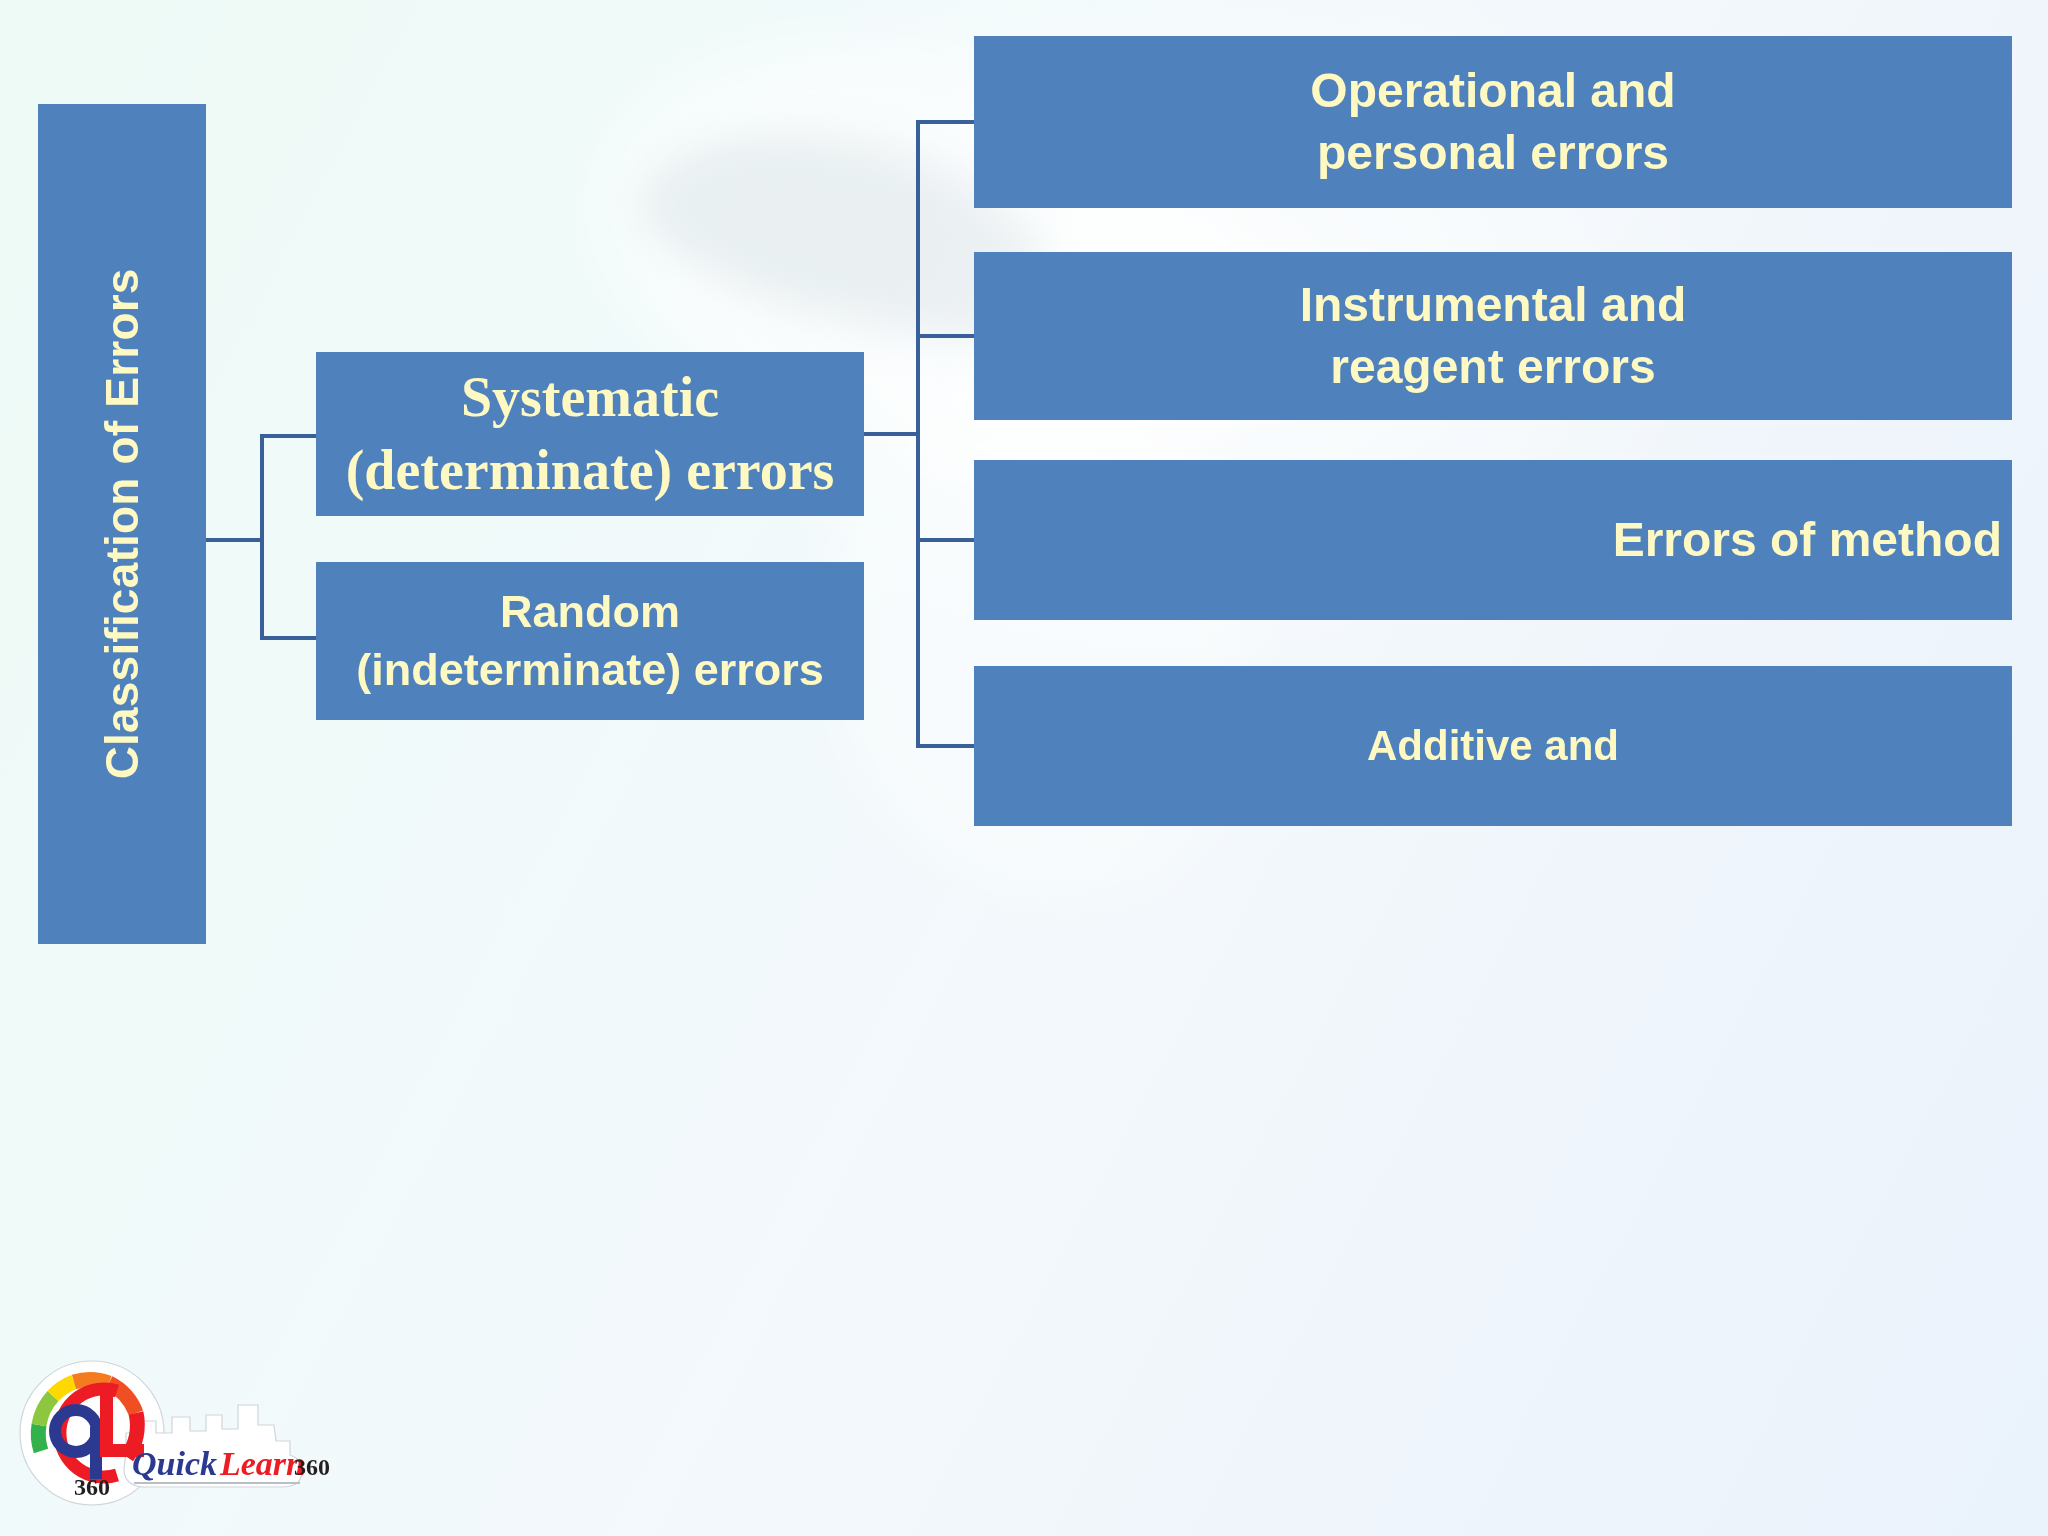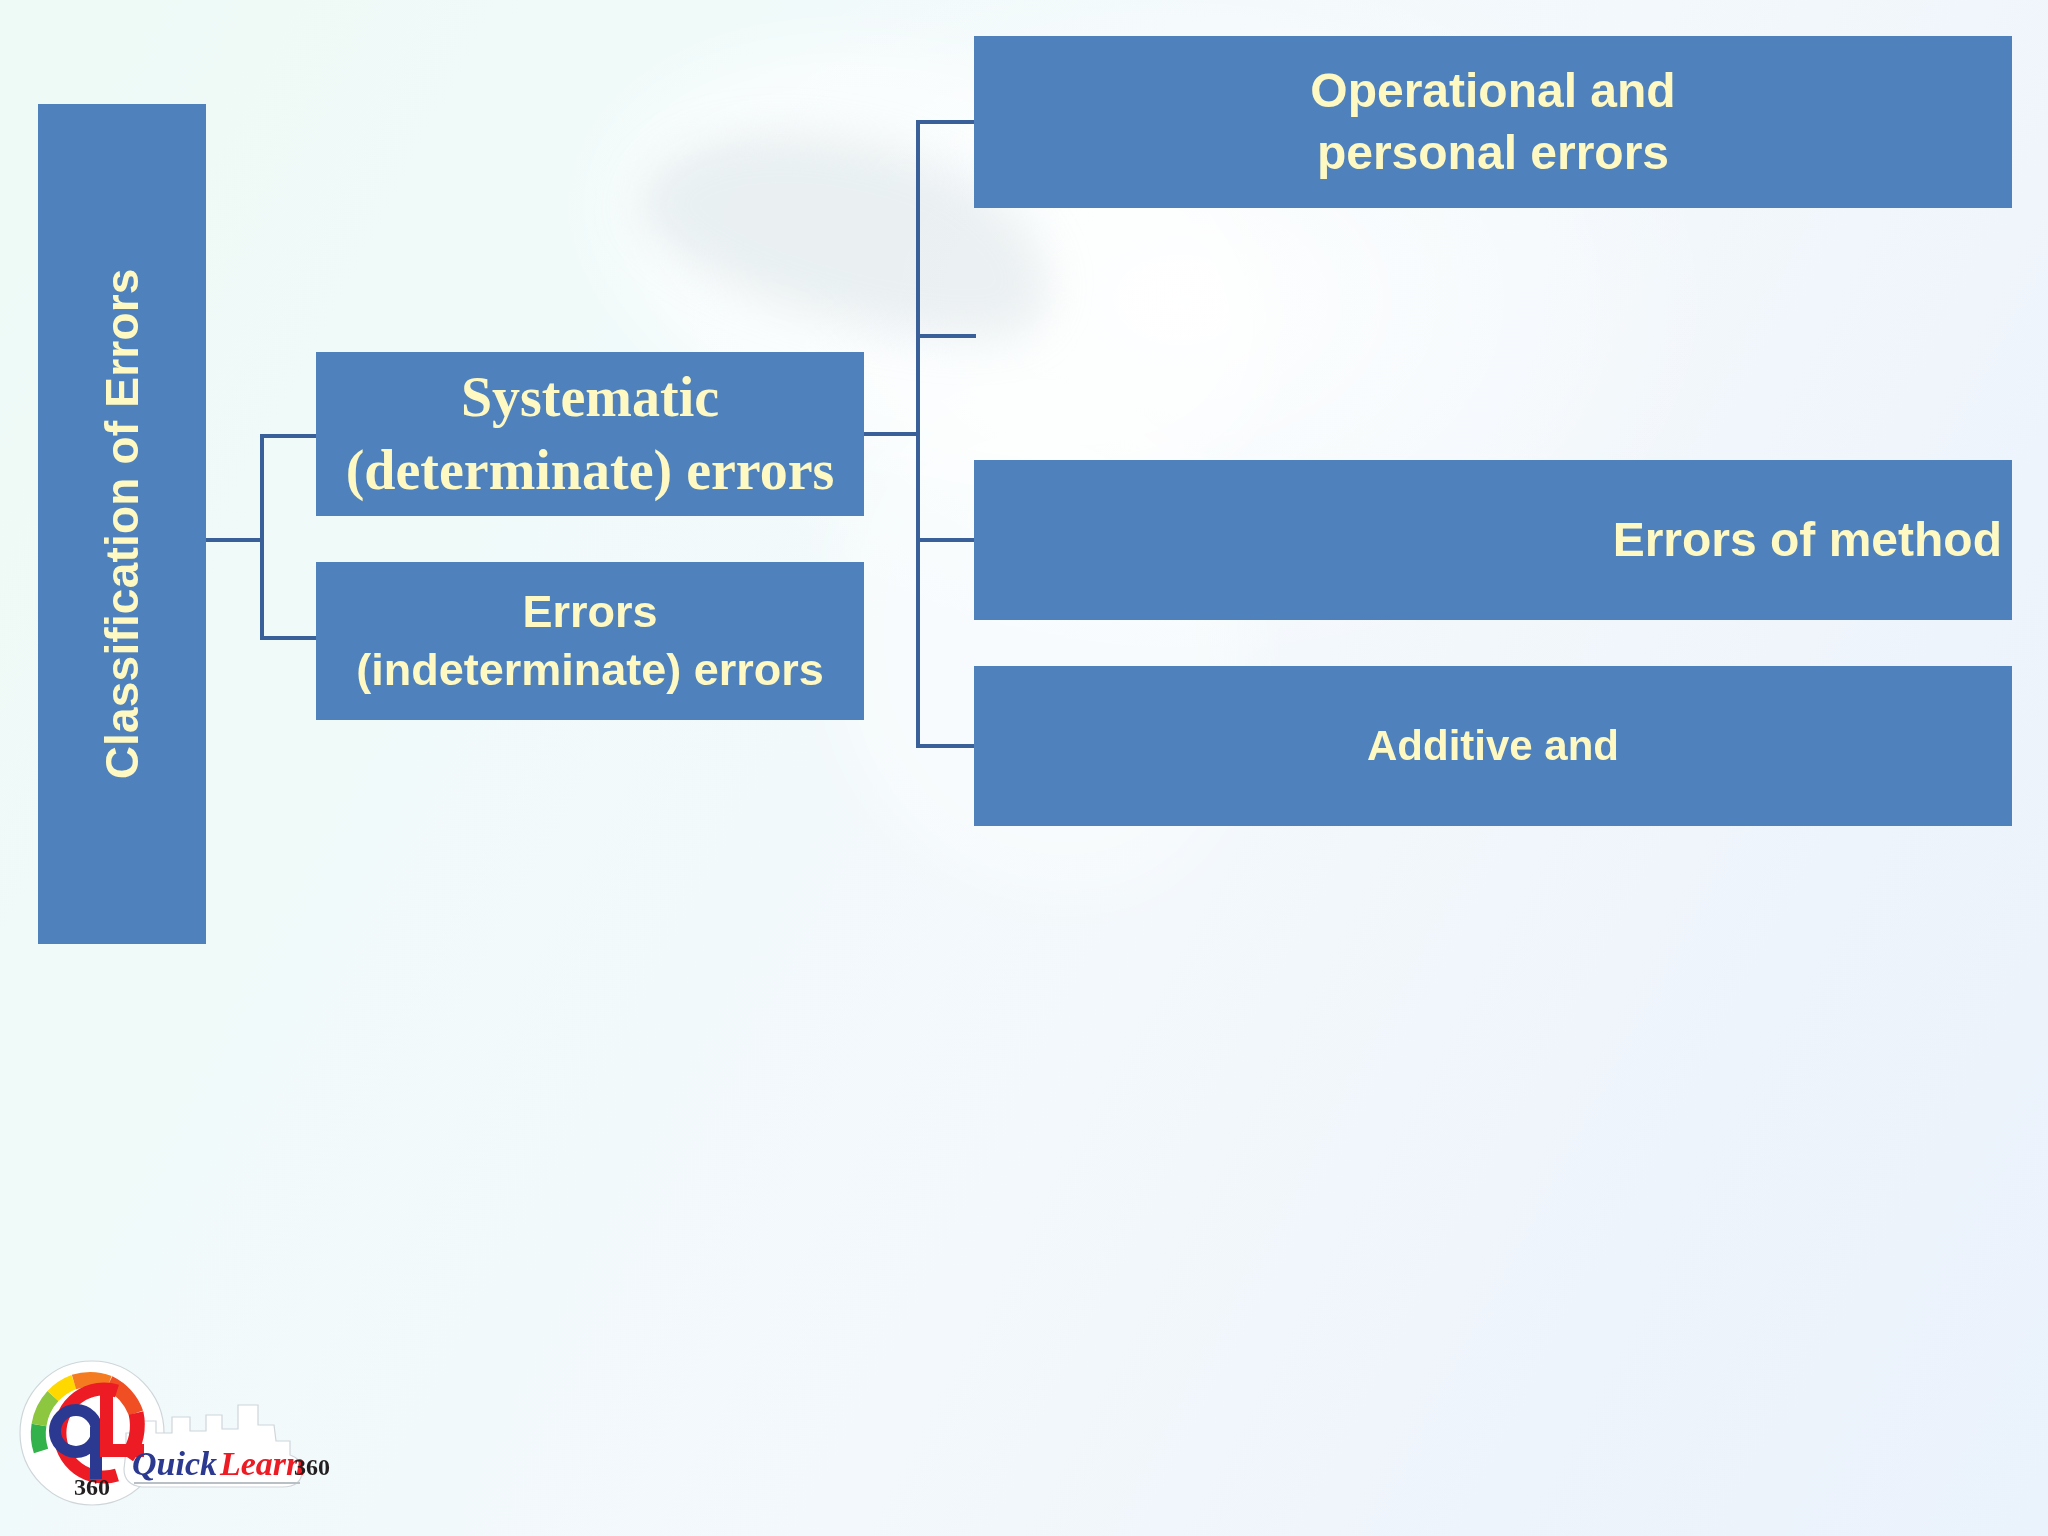--- a/index.html
+++ b/index.html
@@ -193,6 +193,12 @@
     </div>
   </div>
 
+  <div class="box" id="box-instrumental">
+    <div>
+      <div>Instrumental and</div>
+      <div>reagent errors</div>
+    </div>
+  </div>
 
   <div class="box" id="box-method">
     <div>

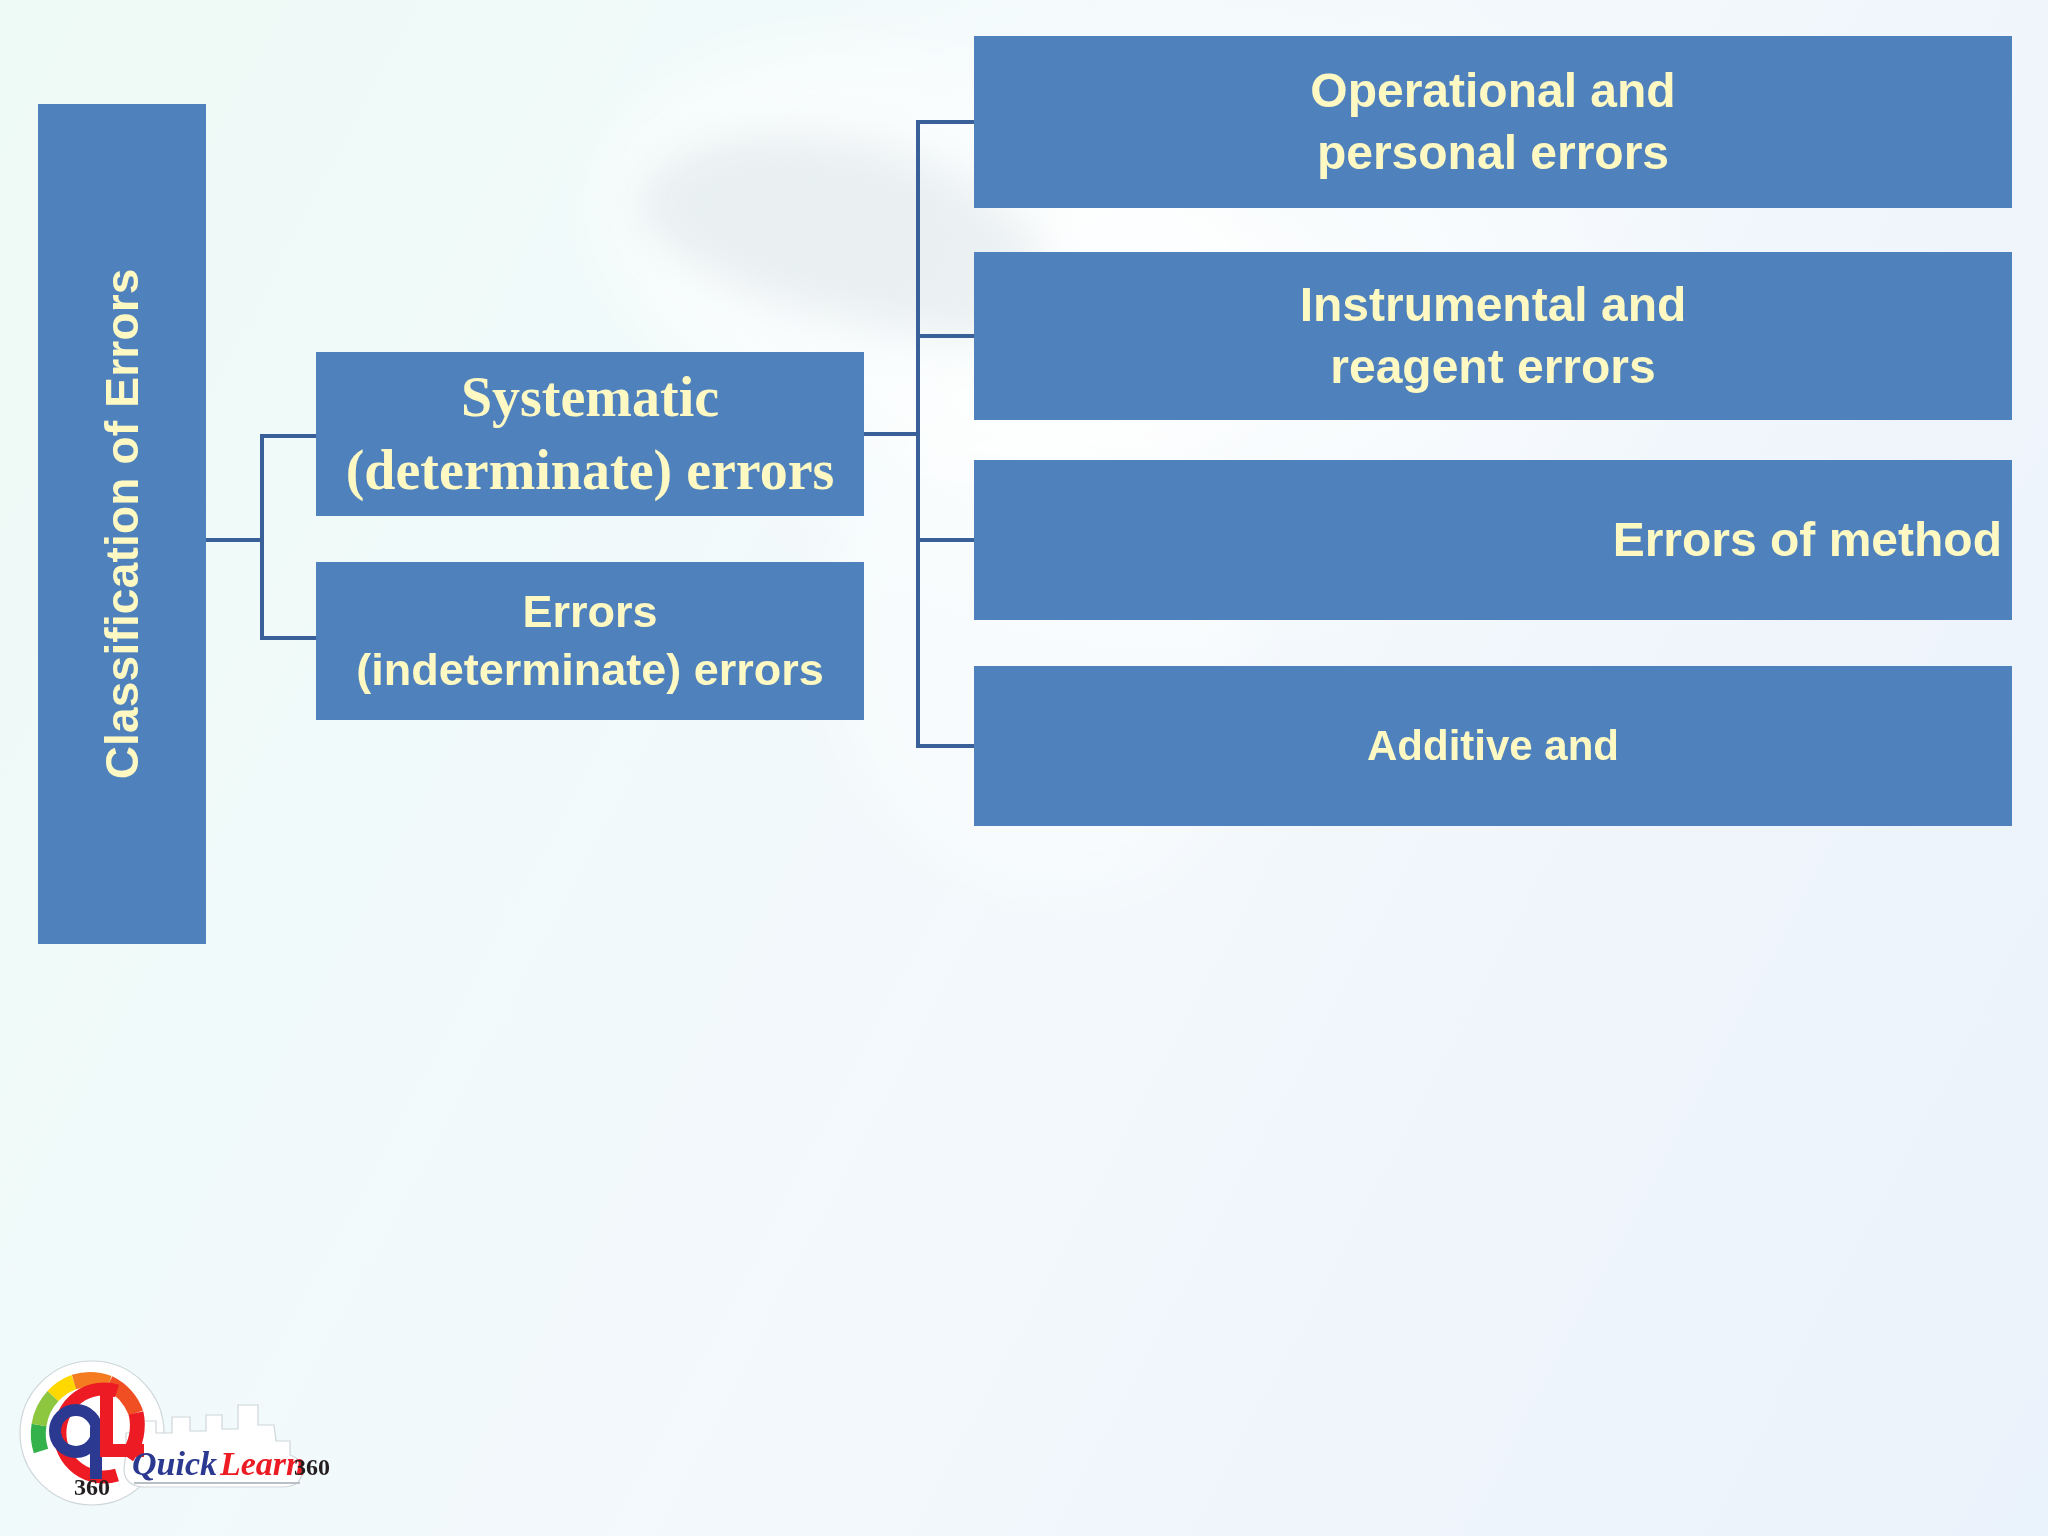--- a/index.html
+++ b/index.html
@@ -174,7 +174,7 @@
 
   <div class="box" id="box-random">
     <div>
-      <div>Errors</div>
+      <div>Random</div>
       <div>(indeterminate) errors</div>
     </div>
   </div>

